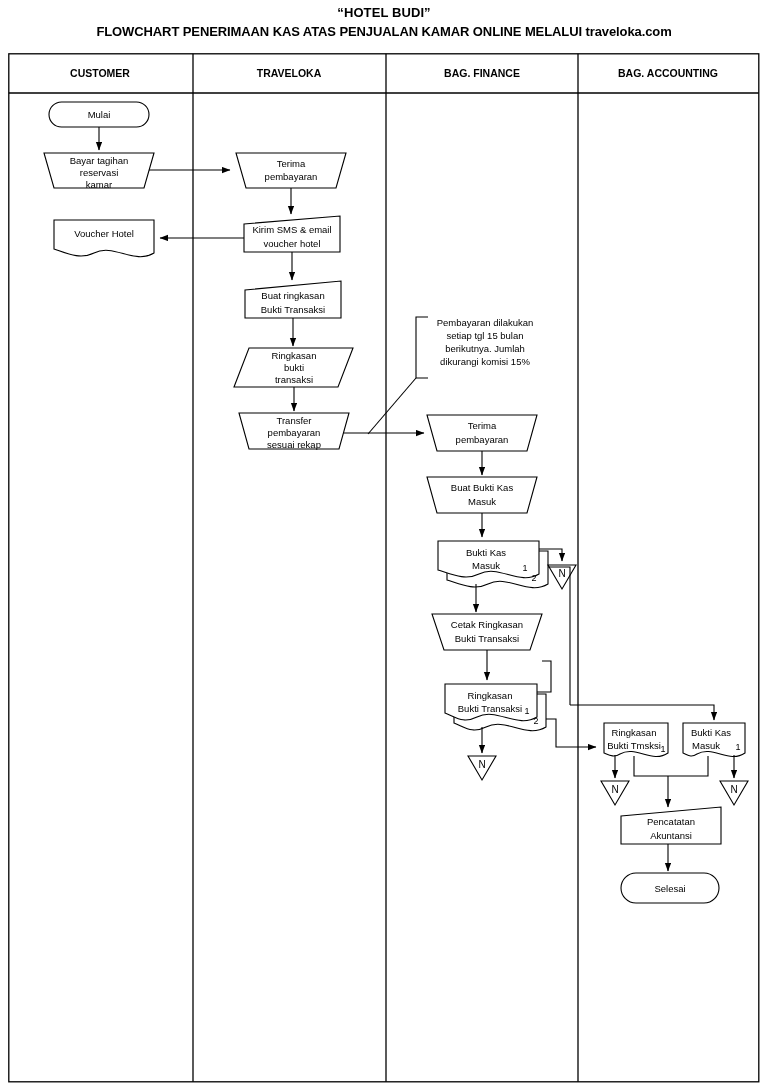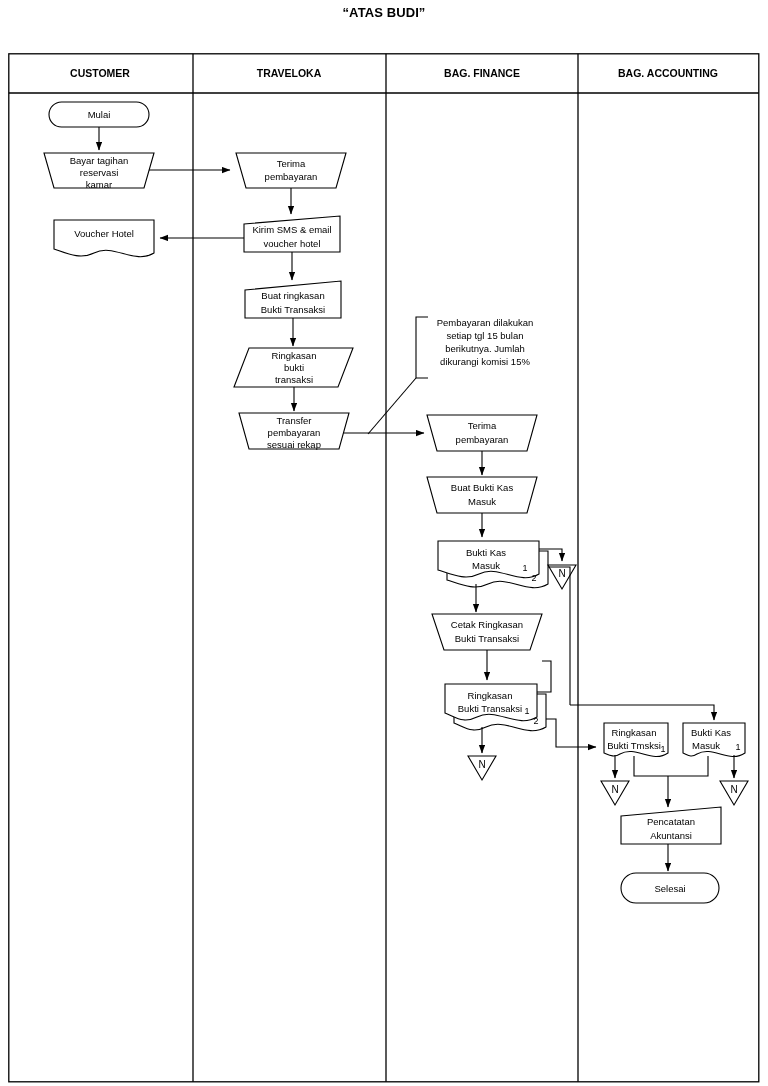--- a/index.html
+++ b/index.html
@@ -74,7 +74,7 @@
 <body>
 
 <div id="title-block">
-  <div id="title-line1">“ATAS BUDI”</div>
+  <div id="title-line1">“HOTEL BUDI”</div>
 </div>
 
 <div id="chart-frame">

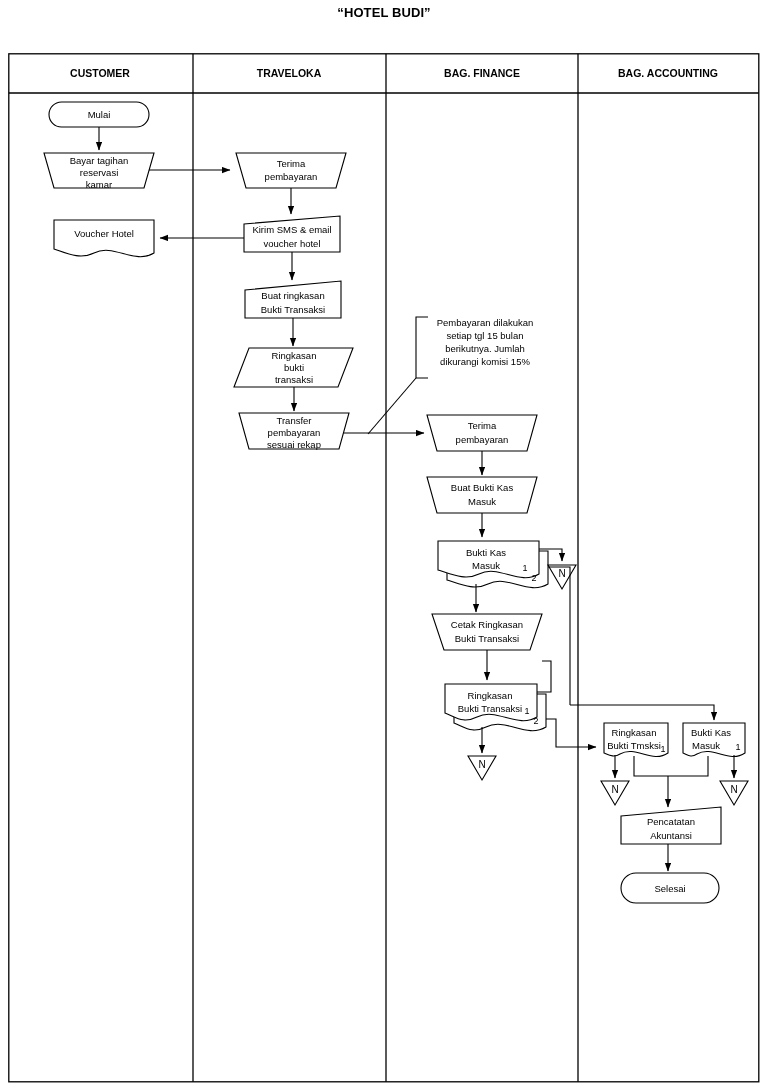--- a/index.html
+++ b/index.html
@@ -75,6 +75,7 @@
 
 <div id="title-block">
   <div id="title-line1">“HOTEL BUDI”</div>
+  <div id="title-line2">FLOWCHART PENERIMAAN KAS ATAS PENJUALAN KAMAR ONLINE MELALUI traveloka.com</div>
 </div>
 
 <div id="chart-frame">

